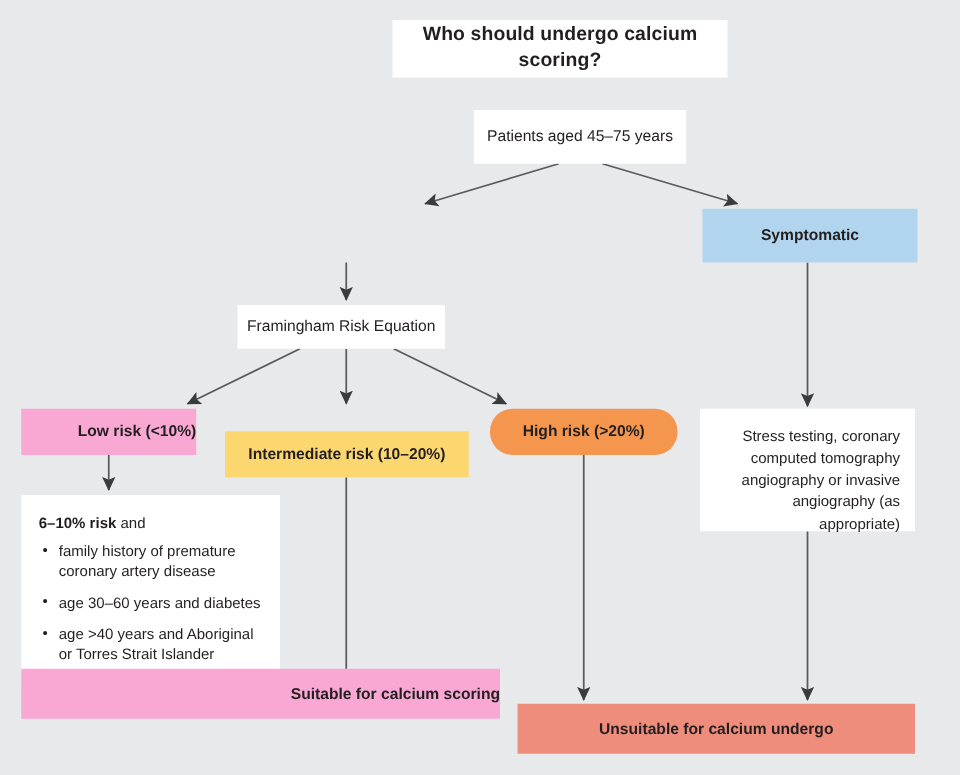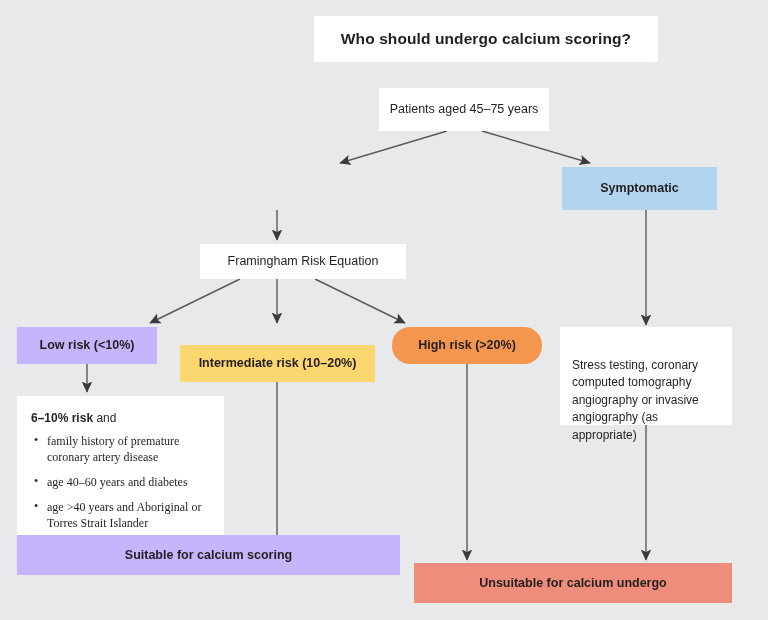--- a/index.html
+++ b/index.html
@@ -150,7 +150,7 @@
     </g>
   </svg>
 
-  <div class="node title" style="left:314px; top:16px; width:344px; height:46px;align-items:center;">
+  <div class="node title" style="left:314px; top:16px; width:268px; height:46px;align-items:center;">
     <span>Who should undergo calcium scoring?</span>
   </div>
 

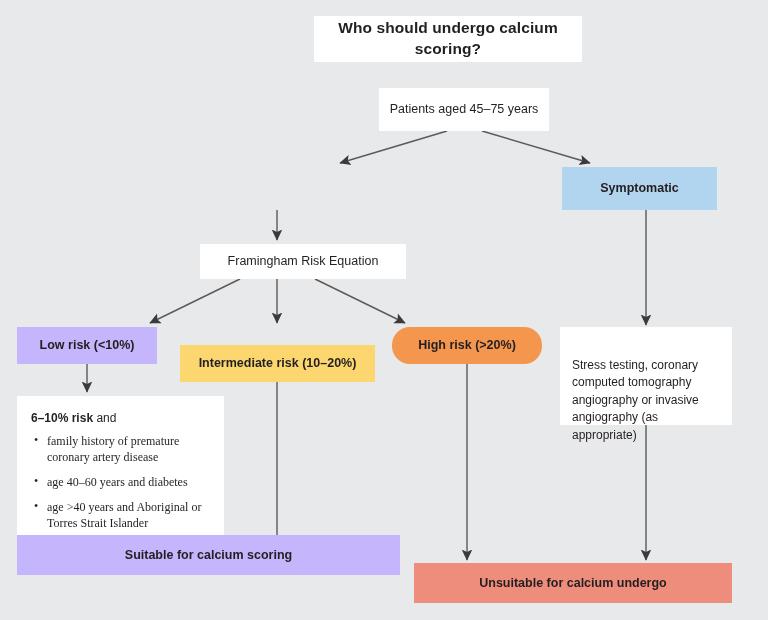--- a/index.html
+++ b/index.html
@@ -159,7 +159,7 @@
   </div>
 
 
-  <div class="node blue" style="left:562px; top:167px; width:155px; height:43px;">
+  <div class="node blue" style="left:562px; top:167px; width:172px; height:43px;">
     <span>Symptomatic</span>
   </div>
 

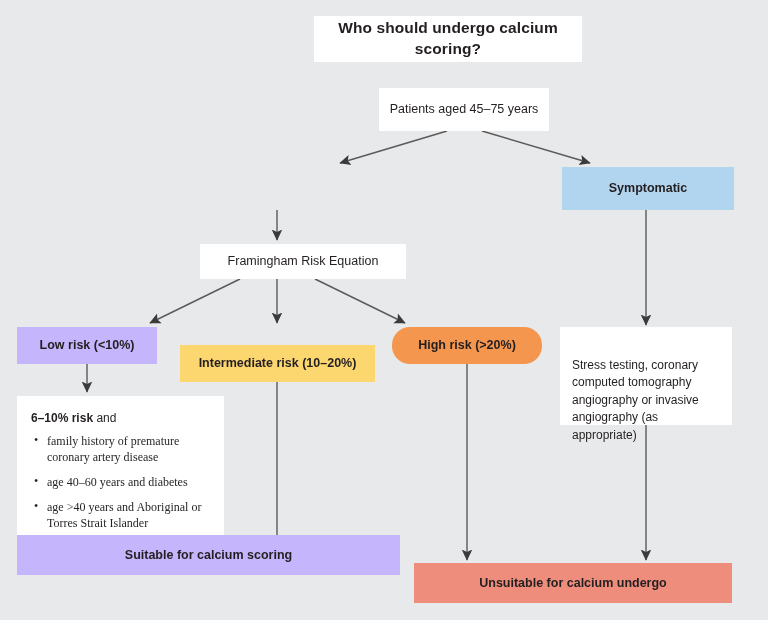--- a/index.html
+++ b/index.html
@@ -163,7 +163,7 @@
     <span>Symptomatic</span>
   </div>
 
-  <div class="node white" style="left:200px; top:244px; width:206px; height:35px;">
+  <div class="node white" style="left:190px; top:244px; width:166px; height:35px;">
     <span>Framingham Risk Equation</span>
   </div>
 

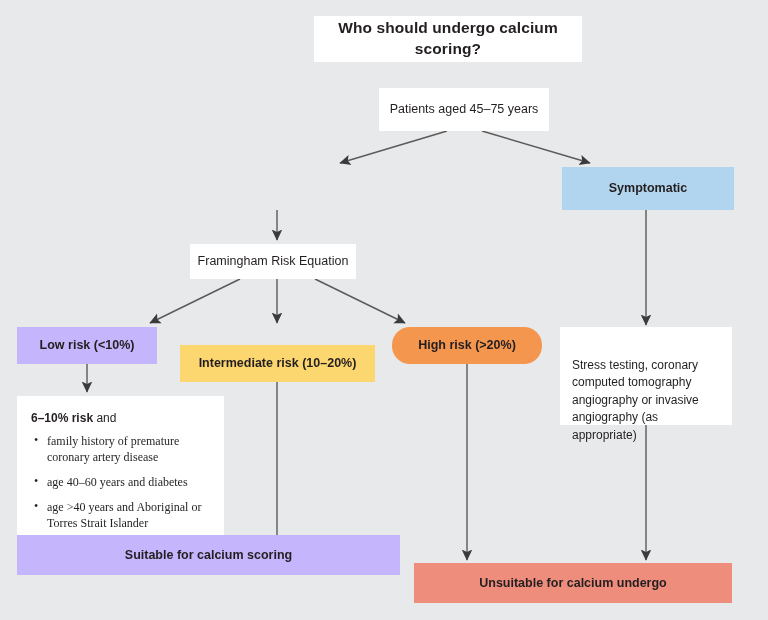--- a/index.html
+++ b/index.html
@@ -44,9 +44,10 @@
     font-weight: bold;
   }
   .node.green {
-    background: #c4b5fd;
-    font-size: 12.5px;
-    font-weight: bold;
+    background: #f9a8d4;
+    font-size: 12.5px;
+    font-weight: bold;
+    justify-content: flex-end;
   }
   .node.yellow {
     background: #fcd770;

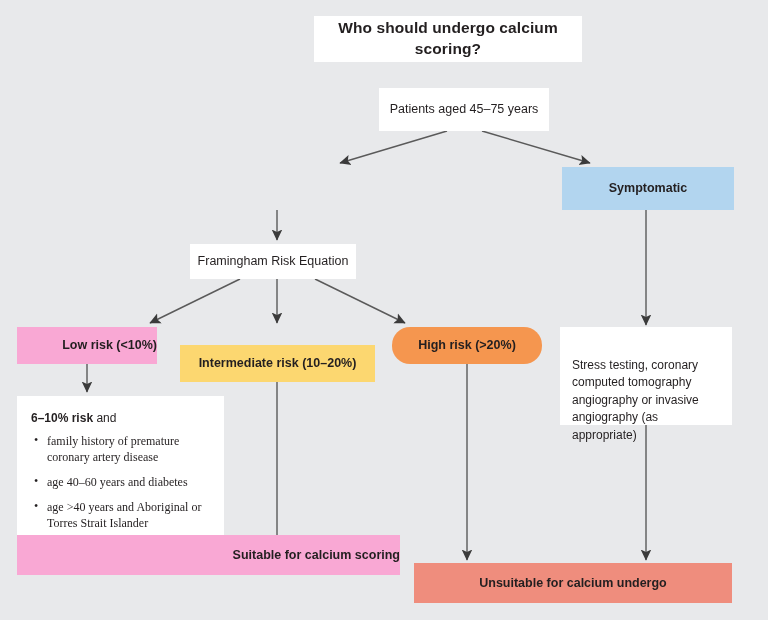--- a/index.html
+++ b/index.html
@@ -100,10 +100,10 @@
   }
   .stress-text {
     display: block;
-    text-align: left;
+    text-align: right;
     font-size: 12px;
     line-height: 1.45;
-    padding: 30px 12px;
+    padding: 14px 12px;
   }
   svg.arrows {
     position: absolute;

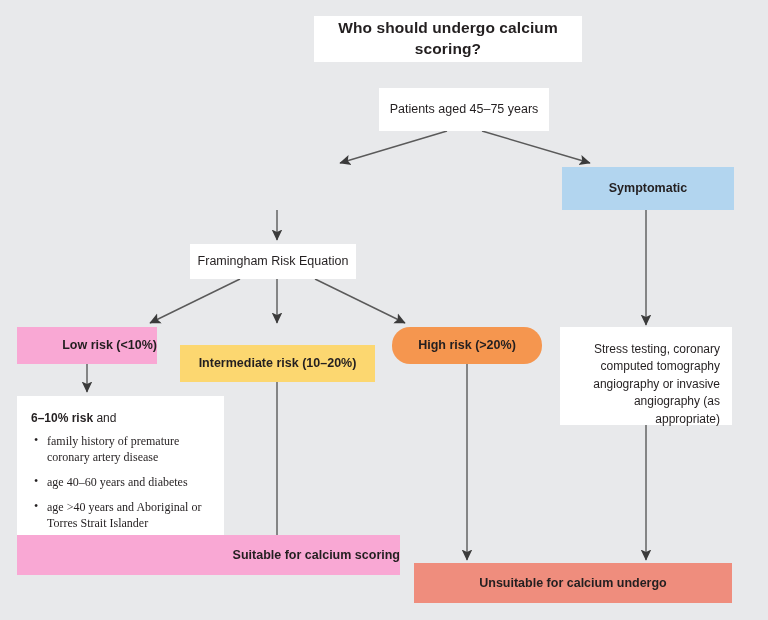--- a/index.html
+++ b/index.html
@@ -80,7 +80,6 @@
     margin: 0;
     padding: 0 0 0 16px;
     list-style: none;
-    font-family: Liberation Serif, serif;
   }
   ul.criteria li {
     position: relative;

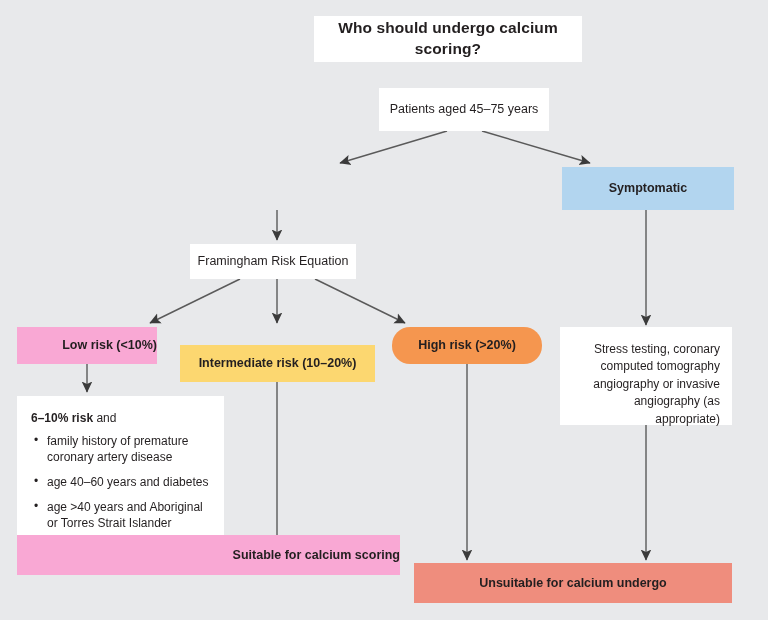--- a/index.html
+++ b/index.html
@@ -189,7 +189,7 @@
     </p>
     <ul class="criteria">
       <li>family history of premature coronary artery disease</li>
-      <li>age 40–60 years and diabetes</li>
+      <li>age 30–60 years and diabetes</li>
       <li>age &gt;40 years and Aboriginal or Torres Strait Islander</li>
     </ul>
   </div>

